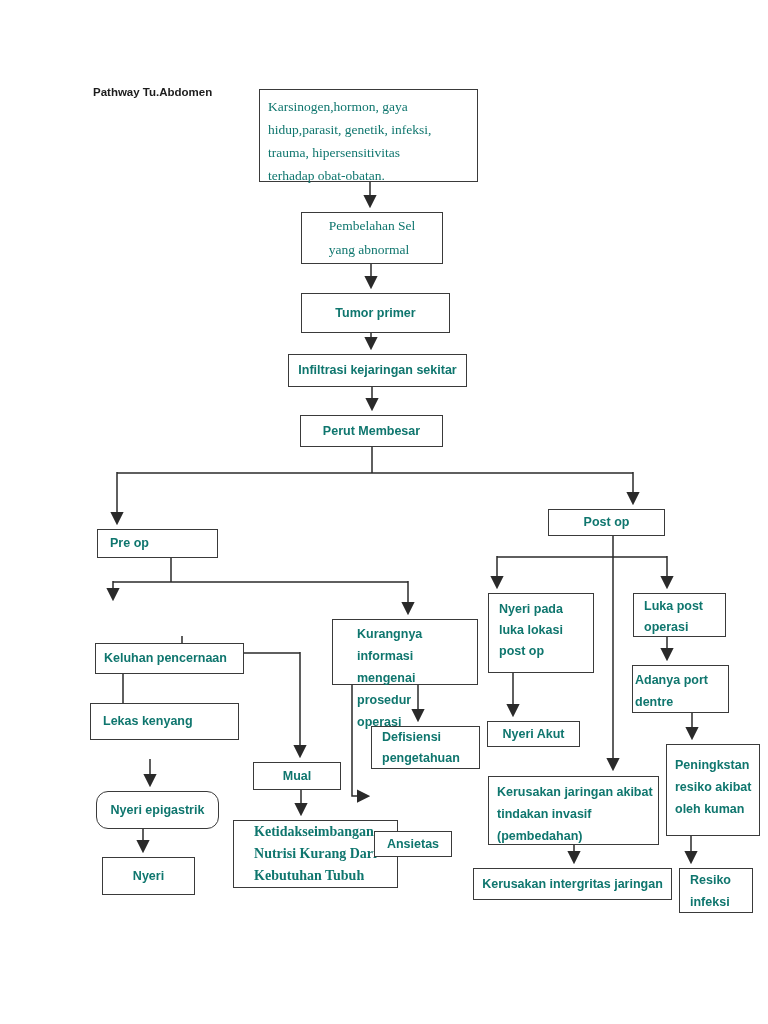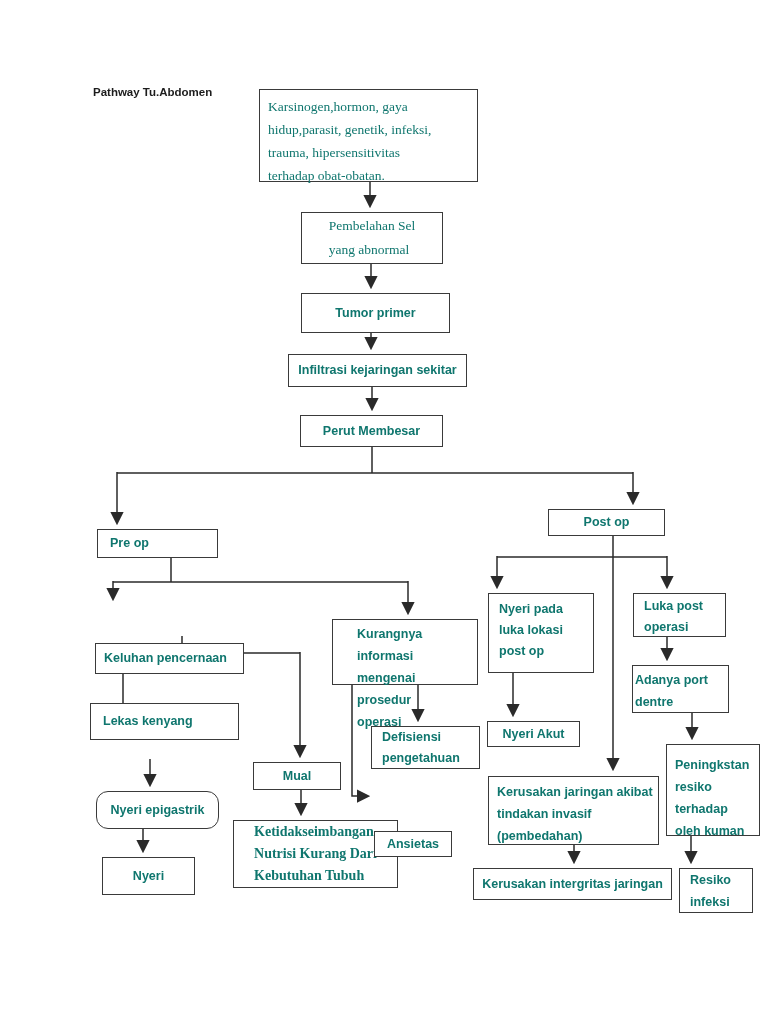--- a/index.html
+++ b/index.html
@@ -120,7 +120,7 @@
 dentre</div>
 
   <div class="node top" style="left:666px;top:744px;width:94px;height:92px;padding:9px 2px 0 8px;line-height:22px;">Peningkstan
-resiko terhadap
+resiko akibat
 oleh kuman</div>
 
   <div class="node top" style="left:488px;top:776px;width:171px;height:69px;padding:4px 2px 0 8px;line-height:22px;">Kerusakan jaringan akibat

